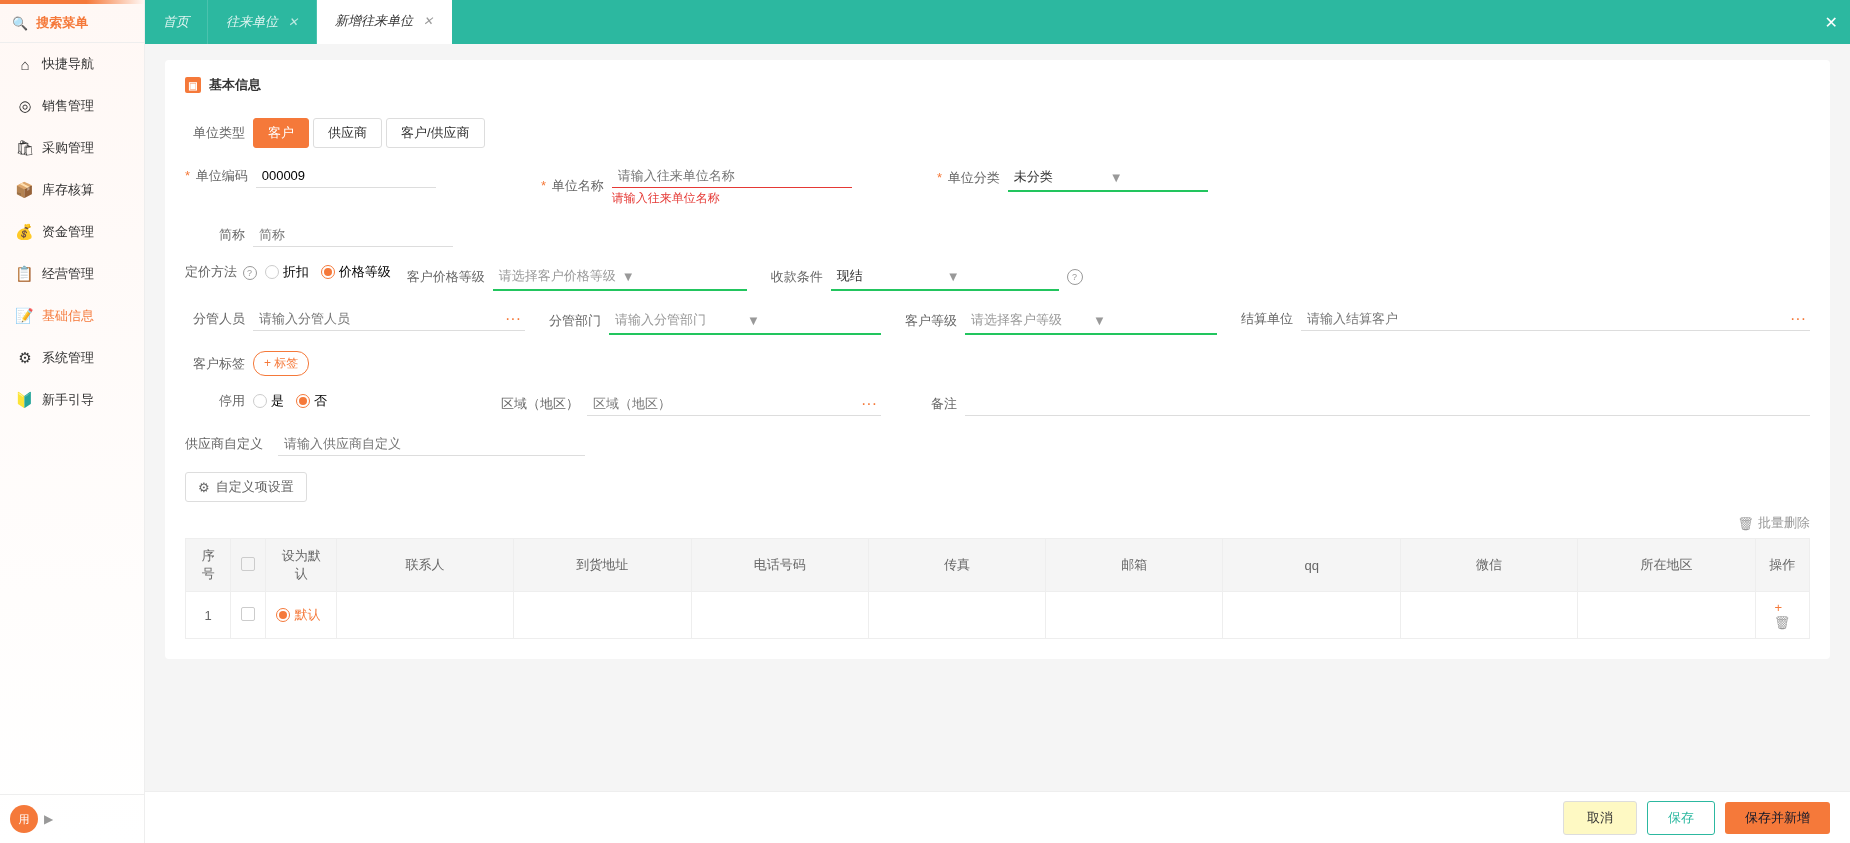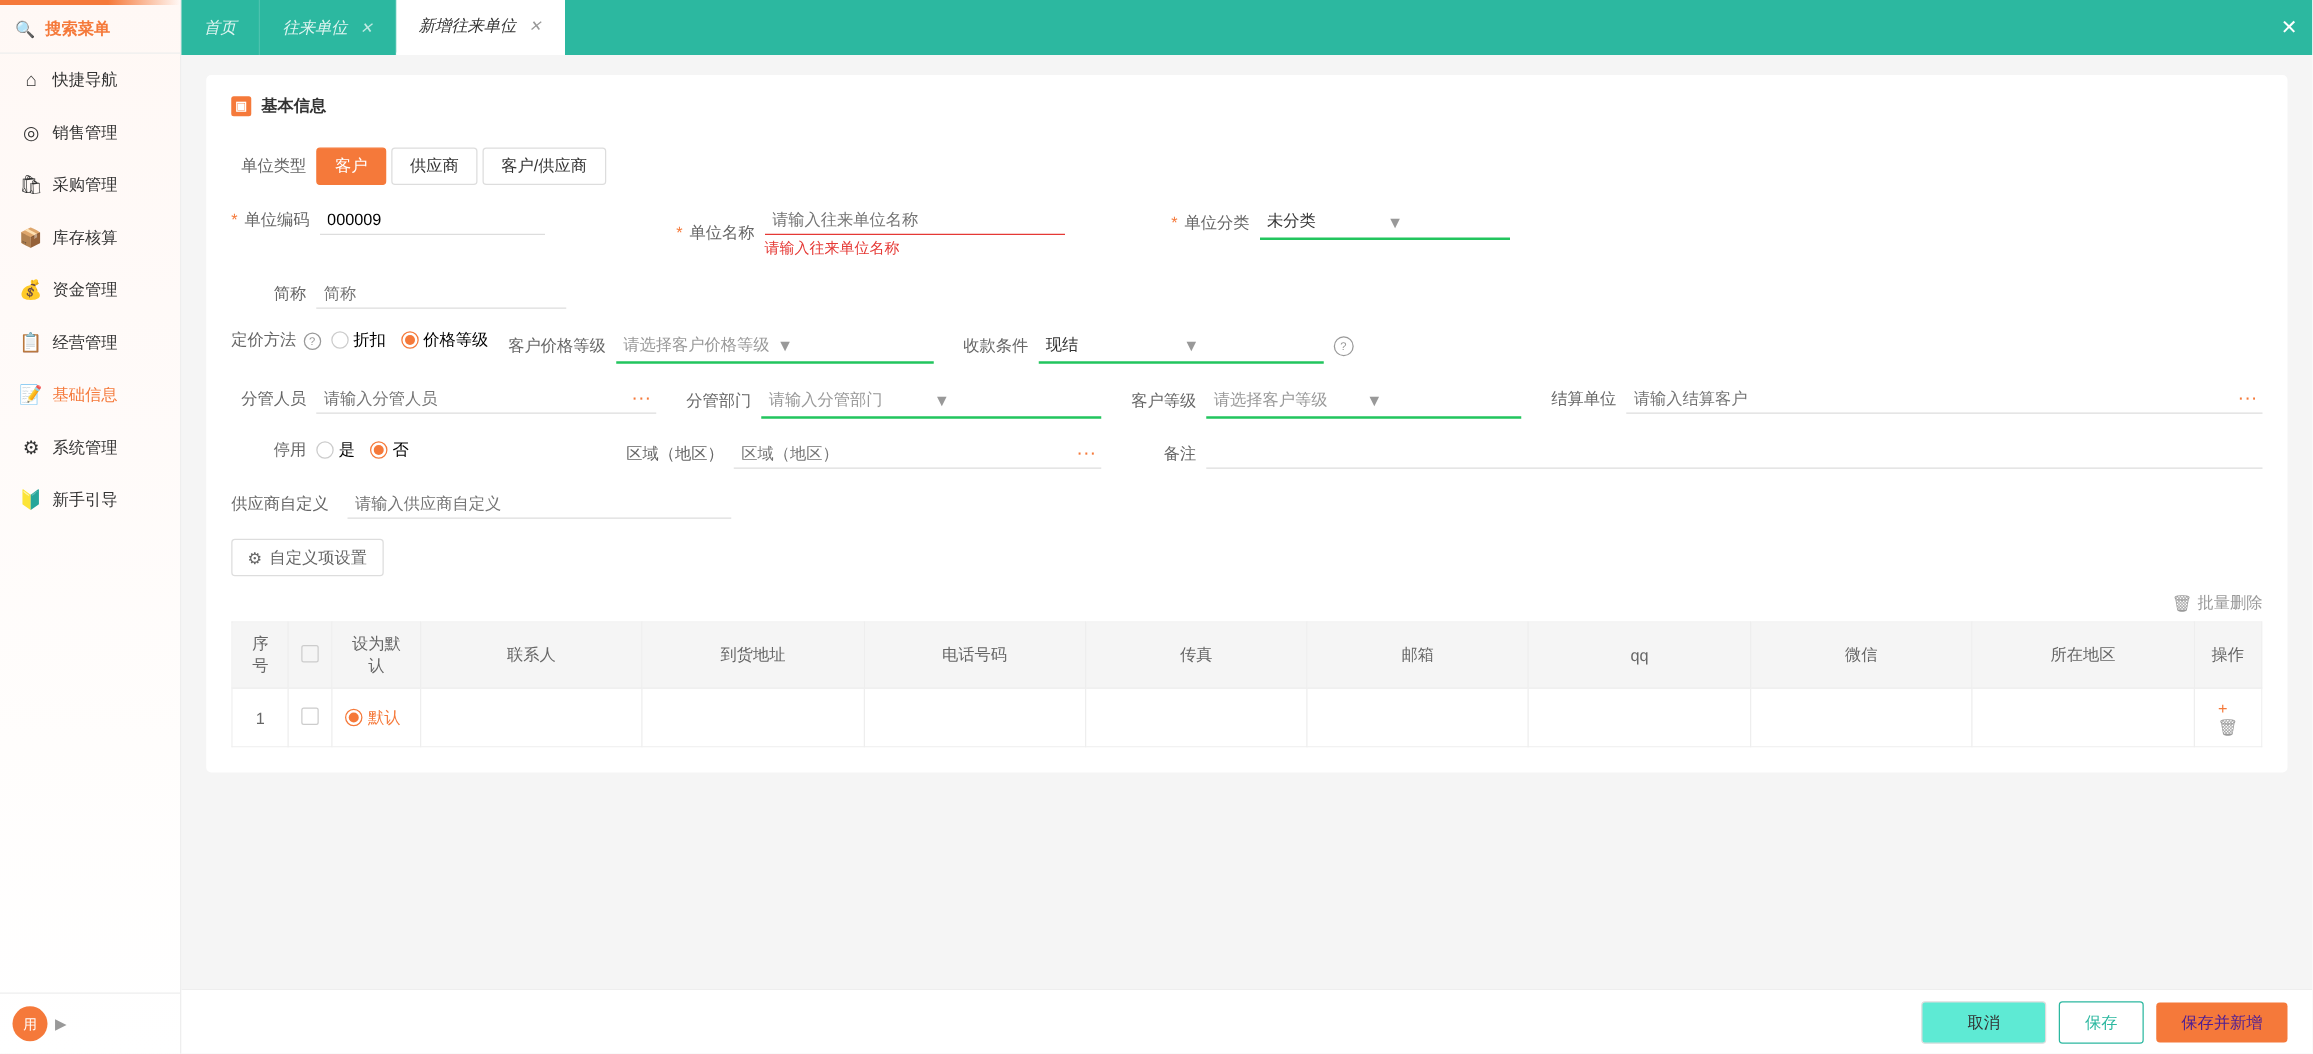--- a/index.html
+++ b/index.html
@@ -566,6 +566,12 @@
         </div>
       </div>
 
+      <div class="form-row">
+        <div class="form-group">
+          <span class="form-label">客户标签</span>
+          <button class="tag-btn">+ 标签</button>
+        </div>
+      </div>
 
       <div class="form-row">
         <div class="form-group" style="max-width:300px;">

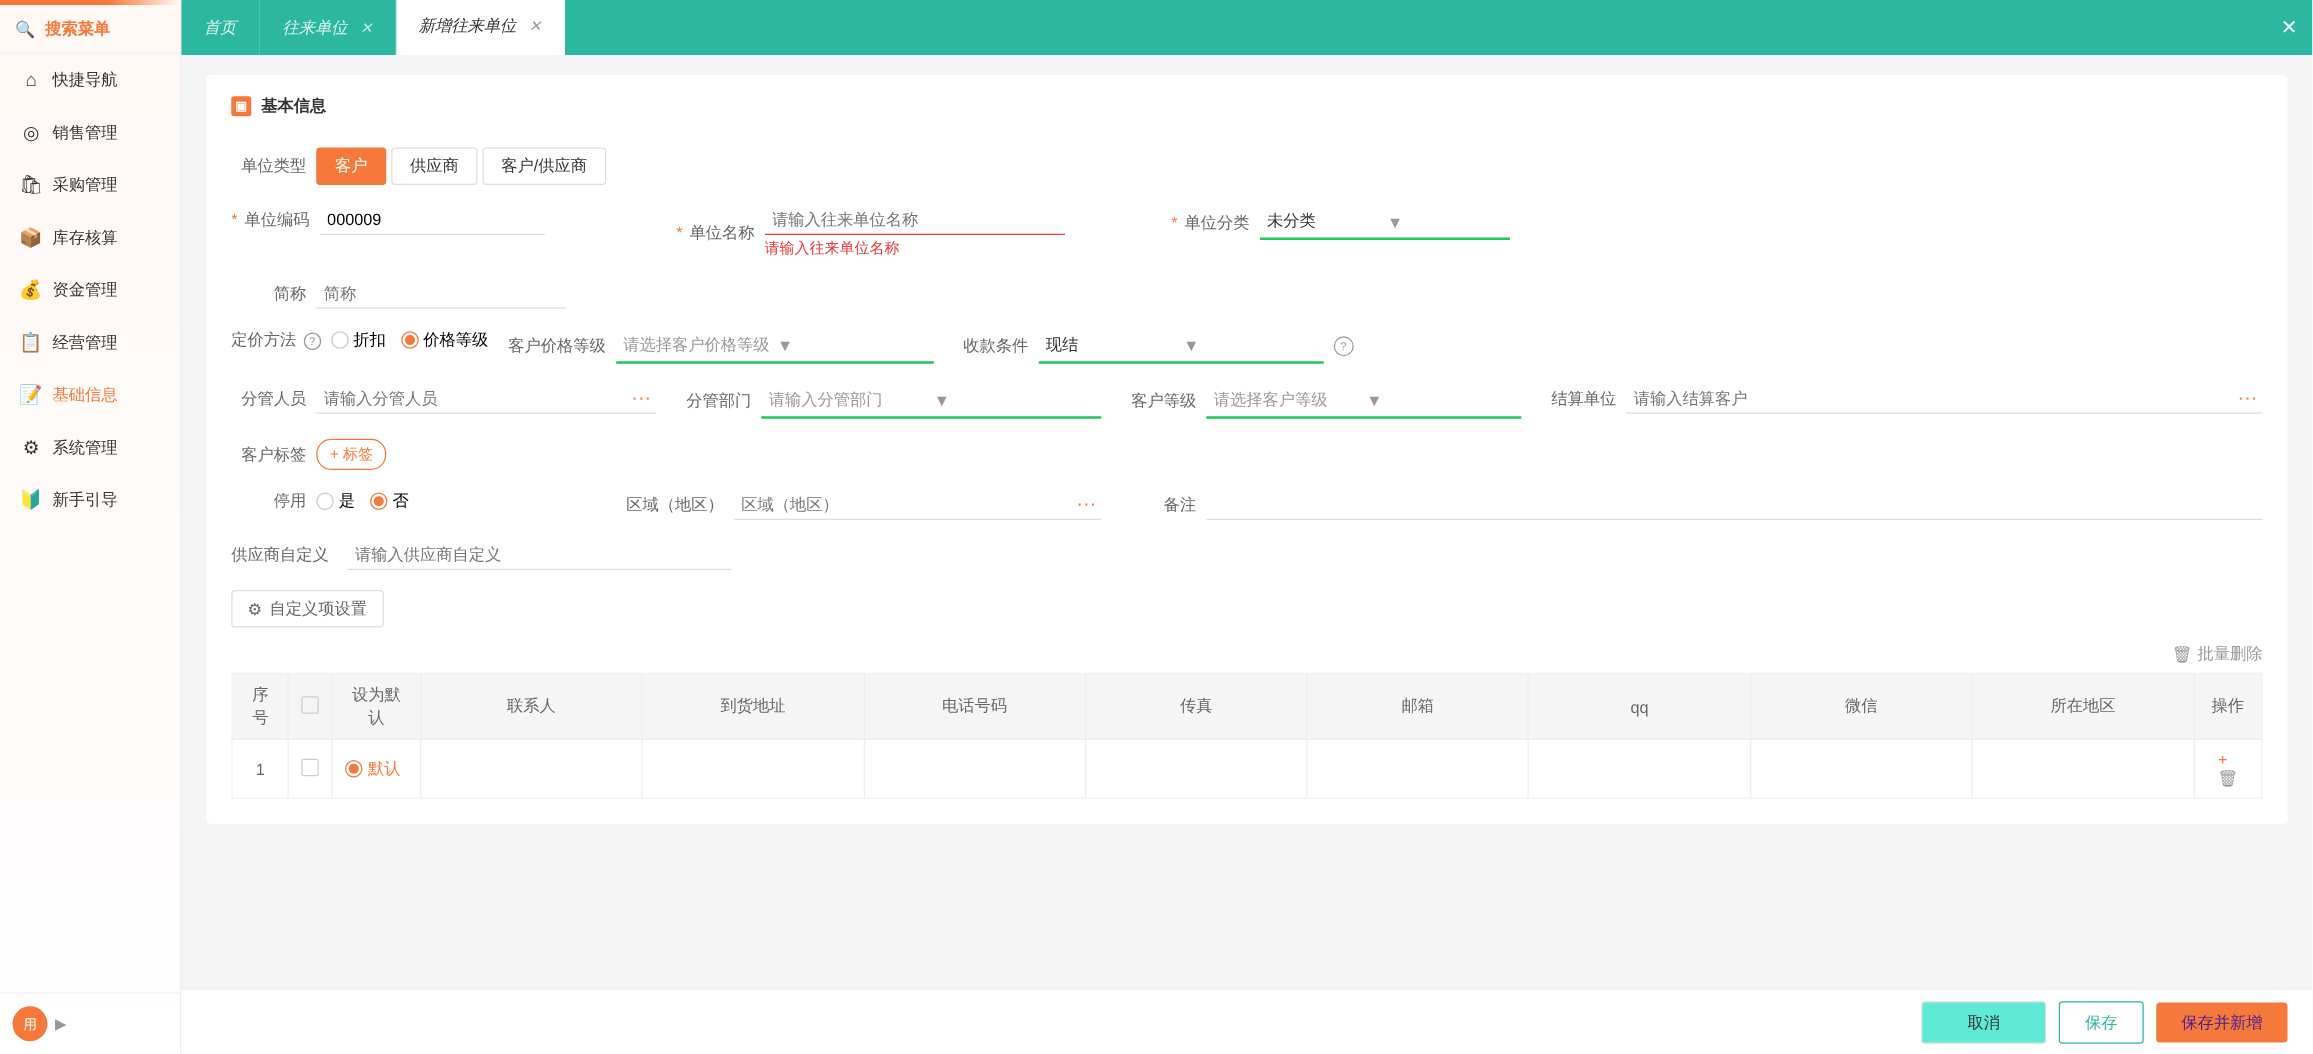--- a/index.html
+++ b/index.html
@@ -300,9 +300,9 @@
       flex-shrink: 0;
     }
     .btn-cancel {
-      padding: 7px 36px;
+      padding: 7px 23px;
       border: 1px solid #ddd;
-      background: #5eead4;
+      background: #fef9c3;
       border-radius: 3px;
       cursor: pointer;
       font-size: 13px;

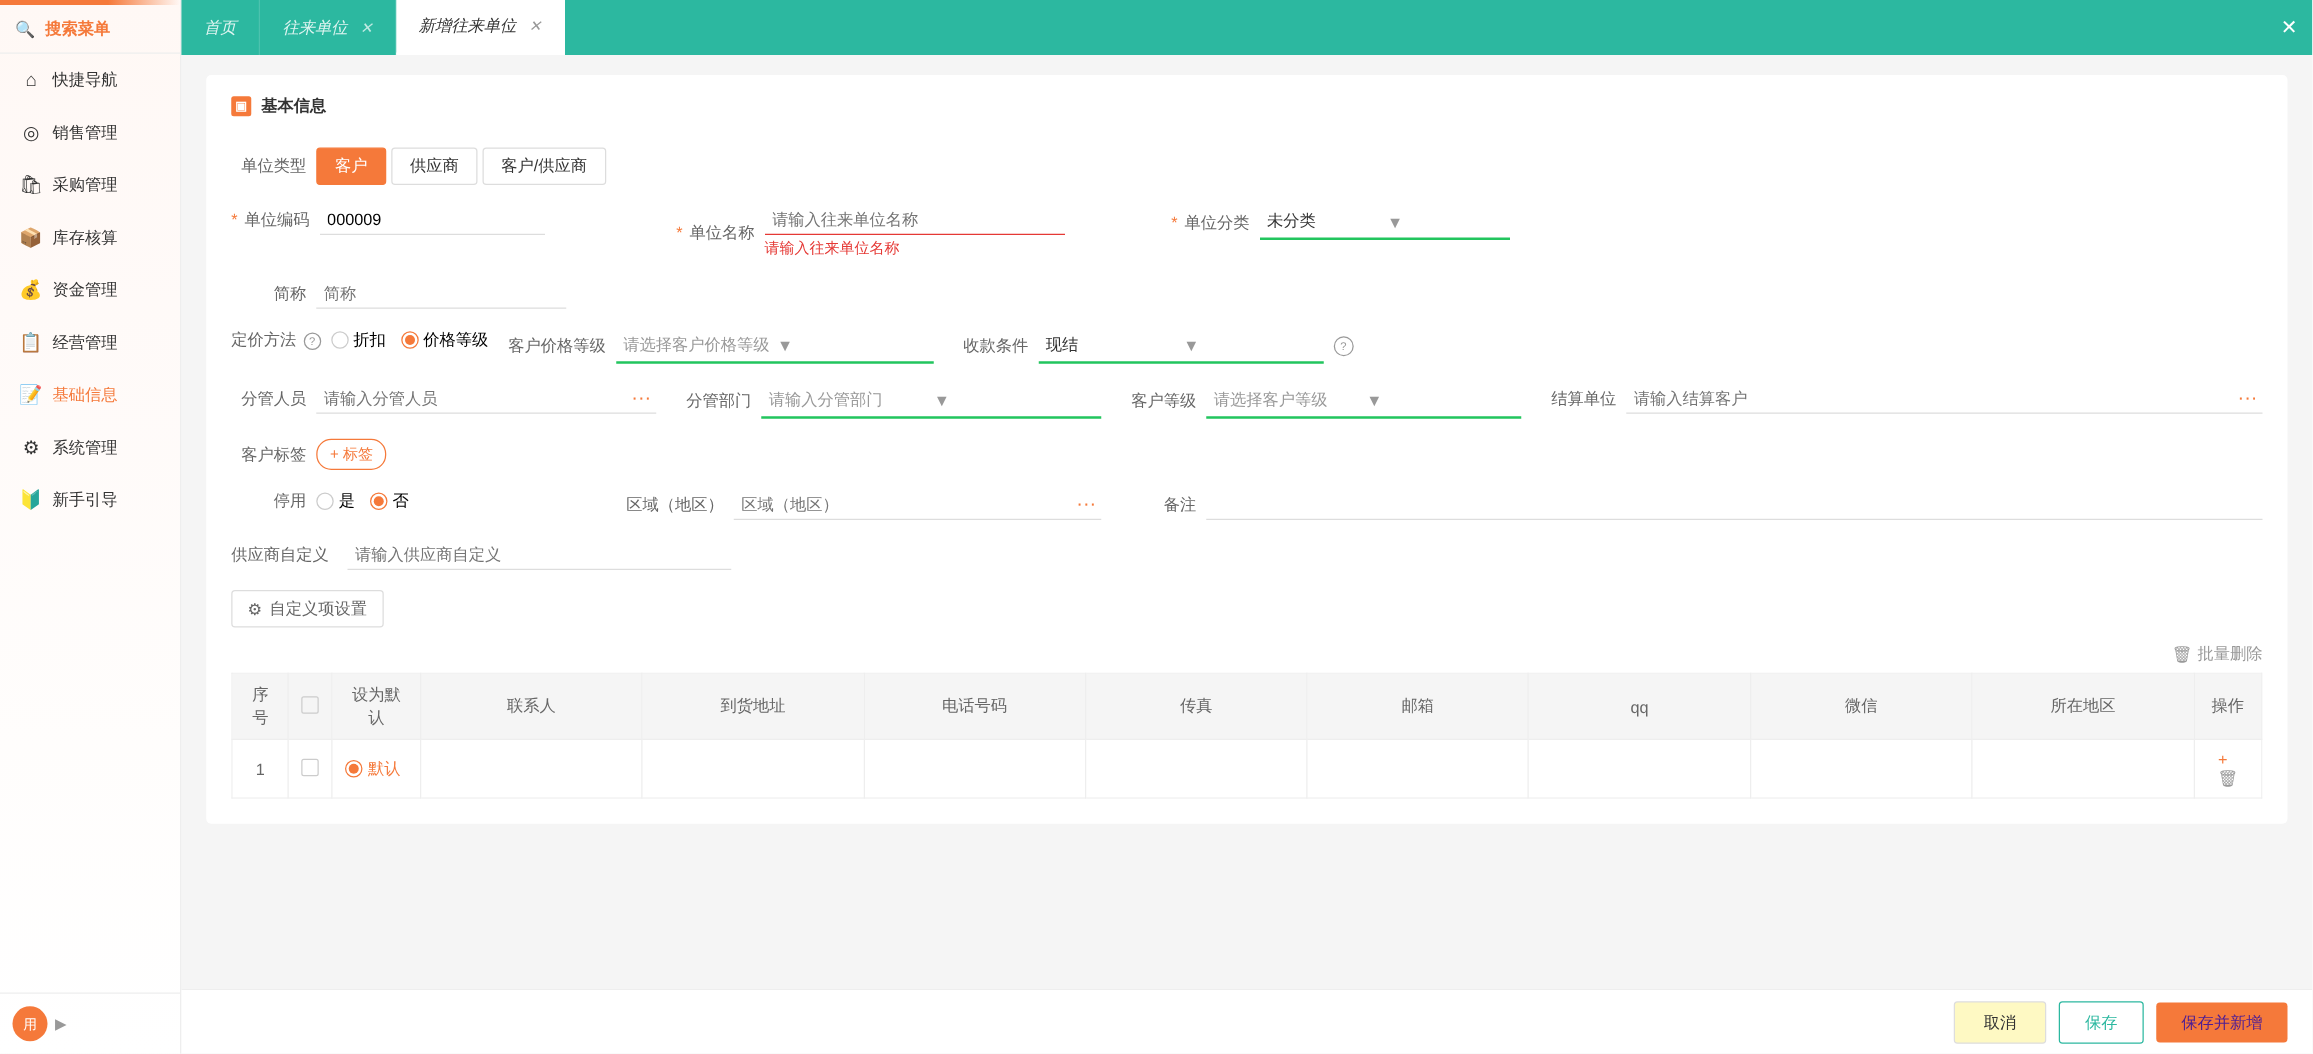--- a/index.html
+++ b/index.html
@@ -321,7 +321,7 @@
       padding: 7px 20px;
       border: none;
       background: #f5793a;
-      color: #4c1d95;
+      color: #0f172a;
       border-radius: 3px;
       cursor: pointer;
       font-size: 13px;

